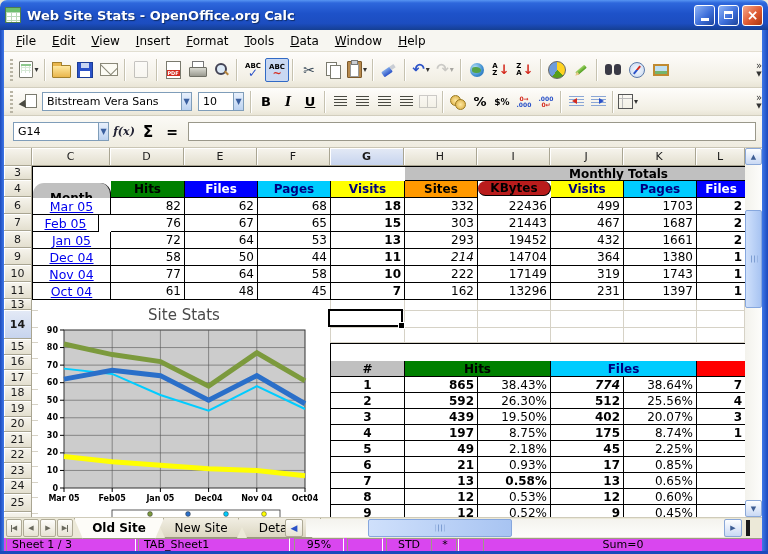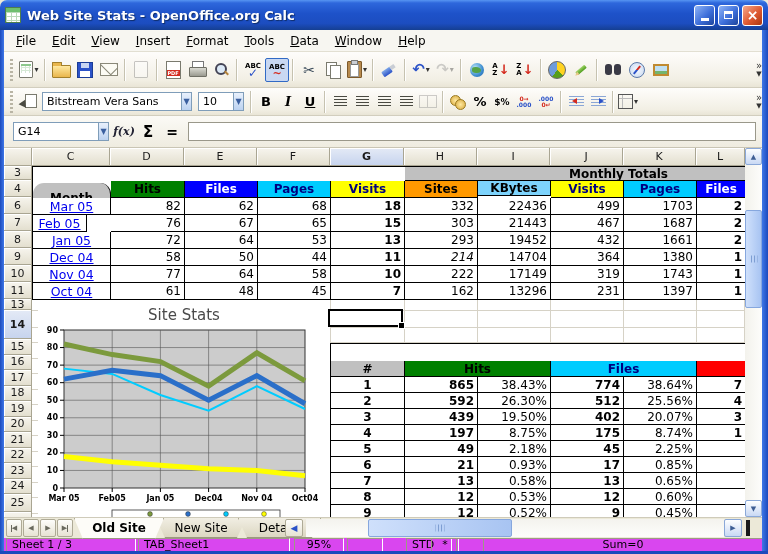--- a/index.html
+++ b/index.html
@@ -501,7 +501,7 @@
         <div class="cell ctr bold" style="left: 225px; top: 14px; width: 73px; height: 17px; background: rgb(0, 204, 255); color: rgb(0, 0, 128);">Pages</div>
         <div class="cell ctr bold" style="left: 298px; top: 14px; width: 74px; height: 17px; background: rgb(255, 255, 0); color: rgb(0, 0, 128);">Visits</div>
         <div class="cell ctr bold" style="left: 372px; top: 14px; width: 73px; height: 17px; background: rgb(255, 153, 0); color: rgb(0, 0, 0);">Sites</div>
-        <div class="cell ctr bold" style="left: 445px; top: 14px; width: 73px; height: 15px; background: #7dd3fc; color: rgb(0, 0, 0);">KBytes</div>
+        <div class="cell ctr bold" style="left: 445px; top: 14px; width: 73px; height: 15px; background: #b91c1c; color: rgb(0, 0, 0); border-radius: 8px;">KBytes</div>
         <div class="cell ctr bold" style="left: 518px; top: 14px; width: 73px; height: 17px; background: rgb(255, 255, 0); color: rgb(0, 0, 128);">Visits</div>
         <div class="cell ctr bold" style="left: 591px; top: 14px; width: 73px; height: 17px; background: rgb(0, 204, 255); color: rgb(0, 0, 128);">Pages</div>
         <div class="cell ctr bold" style="left: 664px; top: 14px; width: 49px; height: 17px; background: rgb(0, 0, 255); color: rgb(255, 255, 255);">Files</div>

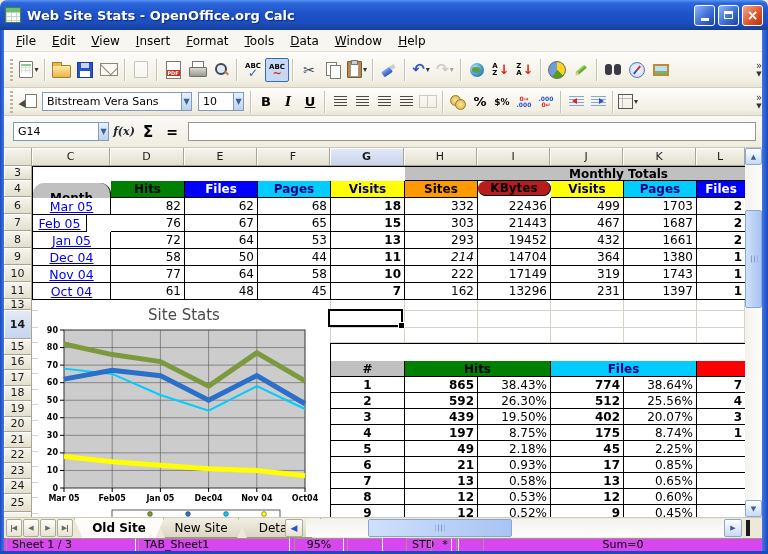--- a/index.html
+++ b/index.html
@@ -517,7 +517,7 @@
         <div class="cell num" style="left: 518px; top: 31px; width: 73px; height: 17px;">499</div>
         <div class="cell num" style="left: 591px; top: 31px; width: 73px; height: 17px;">1703</div>
         <div class="cell num bold" style="left: 664px; top: 31px; width: 49px; height: 17px;">2</div>
-        <div class="cell ctr" style="left: 0px; top: 48px; width: 54px; height: 17px;">
+        <div class="cell ctr" style="left: 0px; top: 48px; width: 66px; height: 17px;">
           <span class="mlink">Feb 05</span>
         </div>
         <div class="cell num" style="left: 78px; top: 48px; width: 74px; height: 17px;">76</div>

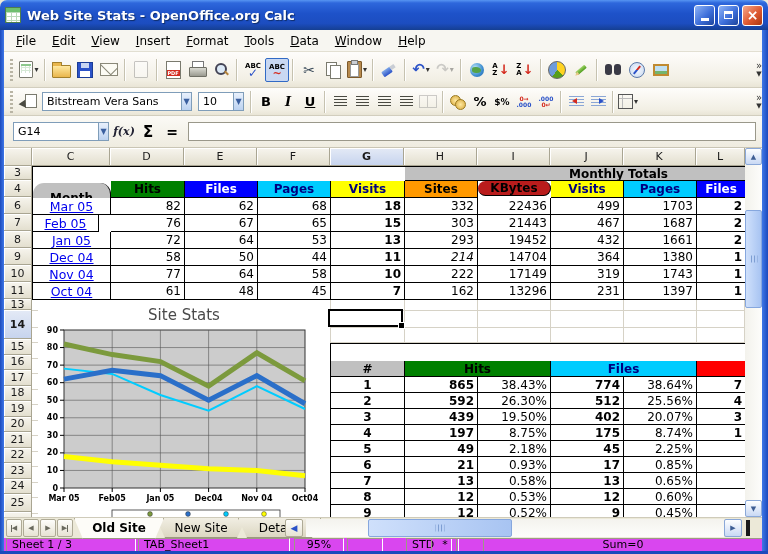--- a/index.html
+++ b/index.html
@@ -643,7 +643,7 @@
         <div class="cell ctr bold" style="left: 0px; top: 33px; width: 74px; height: 16px;">1</div>
         <div class="cell num bold" style="left: 74px; top: 33px; width: 73px; height: 16px;">865</div>
         <div class="cell num" style="left: 147px; top: 33px; width: 73px; height: 16px;">38.43%</div>
-        <div class="cell num bold" style="left: 220px; top: 33px; width: 73px; height: 16px;">774</div>
+        <div class="cell num bold" style="left: 220px; top: 33px; width: 73px; height: 16px; font-style: italic;">774</div>
         <div class="cell num" style="left: 293px; top: 33px; width: 73px; height: 16px;">38.64%</div>
         <div class="cell num bold" style="left: 366px; top: 33px; width: 49px; height: 16px;">7</div>
         <div class="cell ctr bold" style="left: 0px; top: 49px; width: 74px; height: 16px;">2</div>

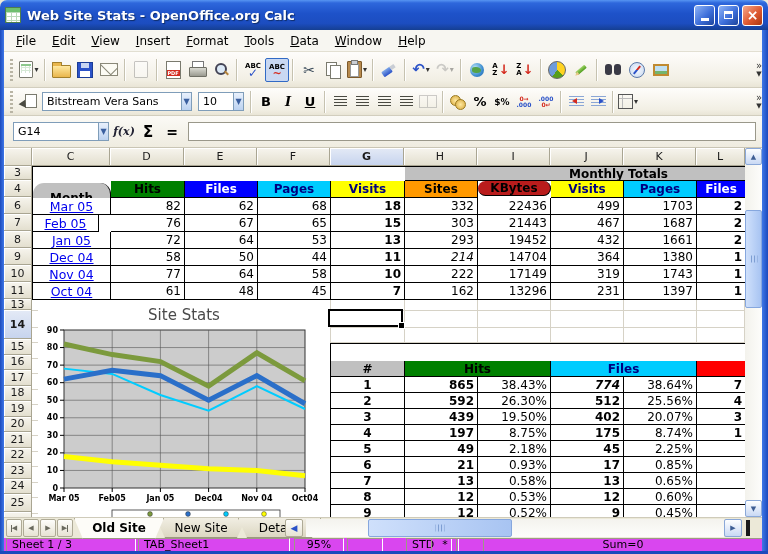--- a/index.html
+++ b/index.html
@@ -678,7 +678,7 @@
         <div class="cell num bold" style="left: 366px; top: 113px; width: 49px; height: 16px;"></div>
         <div class="cell ctr bold" style="left: 0px; top: 129px; width: 74px; height: 16px;">7</div>
         <div class="cell num bold" style="left: 74px; top: 129px; width: 73px; height: 16px;">13</div>
-        <div class="cell num" style="left: 147px; top: 129px; width: 73px; height: 16px;">0.58%</div>
+        <div class="cell num" style="left: 147px; top: 129px; width: 73px; height: 16px; font-weight: bold;">0.58%</div>
         <div class="cell num bold" style="left: 220px; top: 129px; width: 73px; height: 16px;">13</div>
         <div class="cell num" style="left: 293px; top: 129px; width: 73px; height: 16px;">0.65%</div>
         <div class="cell num bold" style="left: 366px; top: 129px; width: 49px; height: 16px;"></div>

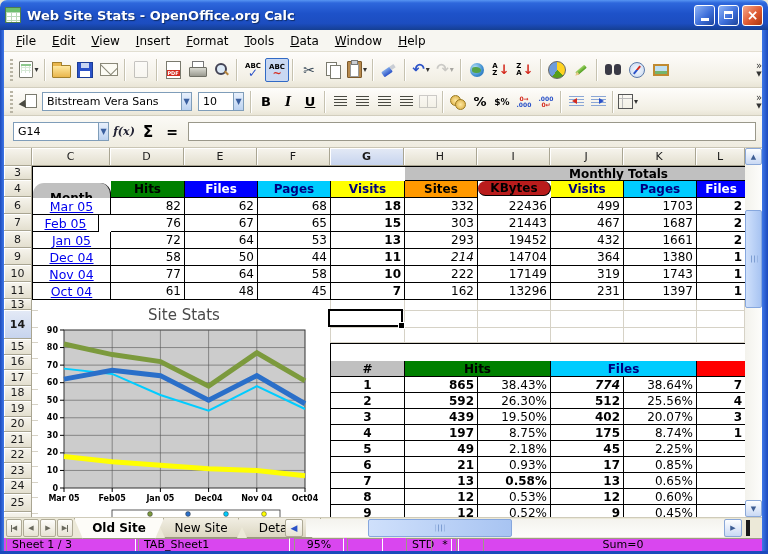--- a/index.html
+++ b/index.html
@@ -751,7 +751,7 @@
     <div class="sfield" style="left:134px;width:140px">TAB_Sheet1</div>
     <div class="sfield" style="left:290px;width:38px;text-align:center">95%</div>
     <div class="sfield" style="left:343px;width:24px"></div>
-    <div class="sfield" style="left:402px;width:34px;">STD</div>
+    <div class="sfield" style="left:382px;width:34px;text-align:center">STD</div>
     <div class="sfield" style="left:427px;width:16px;text-align:center">*</div>
     <div class="sfield" style="left:452px;width:16px"></div>
     <div class="sfield" style="left:479px;width:268px;text-align:center">Sum=0</div>

